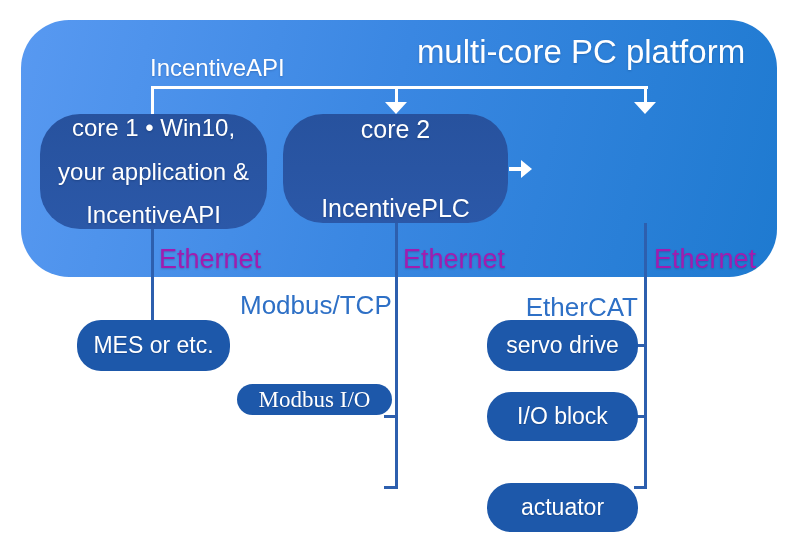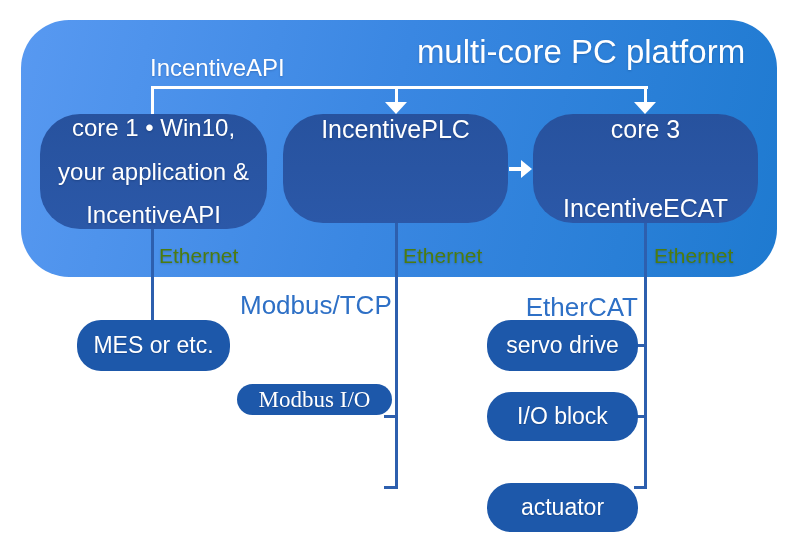--- a/index.html
+++ b/index.html
@@ -89,6 +89,7 @@
     <div class="ln">IncentiveAPI</div>
   </div>
   <div class="abs core core2">
+    <div class="ln">core 2</div>
     <div class="ln">IncentivePLC</div>
   </div>
   <div class="abs core core3">

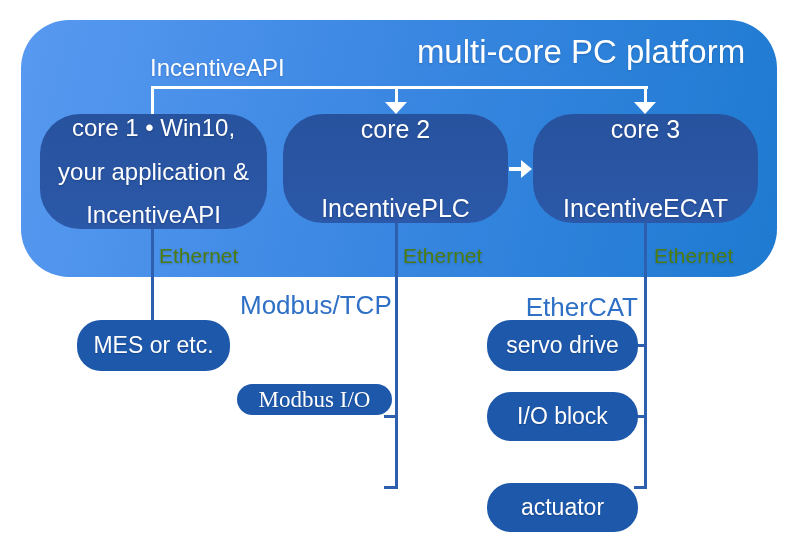--- a/index.html
+++ b/index.html
@@ -92,10 +92,6 @@
     <div class="ln">core 2</div>
     <div class="ln">IncentivePLC</div>
   </div>
-  <div class="abs core core3">
-    <div class="ln">core 3</div>
-    <div class="ln">IncentiveECAT</div>
-  </div>
 
   <div class="abs wline" style="left:509px;top:167px;width:13px;height:4px;"></div>
   <div class="abs tri-right" style="left:521px;top:160px;"></div>

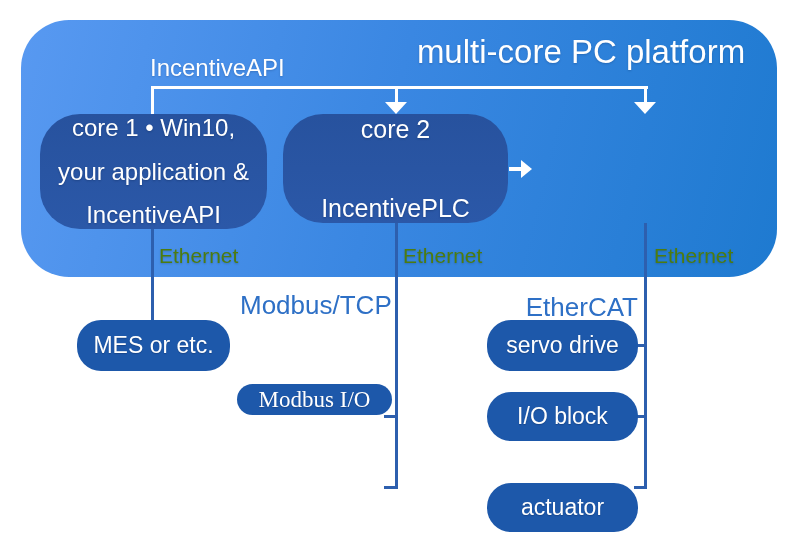--- a/index.html
+++ b/index.html
@@ -43,7 +43,7 @@
   .core2{left:283px;top:114px;width:225px;height:109px;font-size:25px;line-height:1.22;}
   .core3{left:533px;top:114px;width:225px;height:109px;font-size:25px;line-height:1.22;}
   .eth{
-    font-size:21px;color:#4d7c0f;text-shadow:0 1px 2px rgba(15,40,85,.25);
+    font-size:27px;color:#a21caf;text-shadow:0 1px 2px rgba(15,40,85,.25);
     top:244px;white-space:nowrap;
   }
   .cline{background:#2d5fae;}

